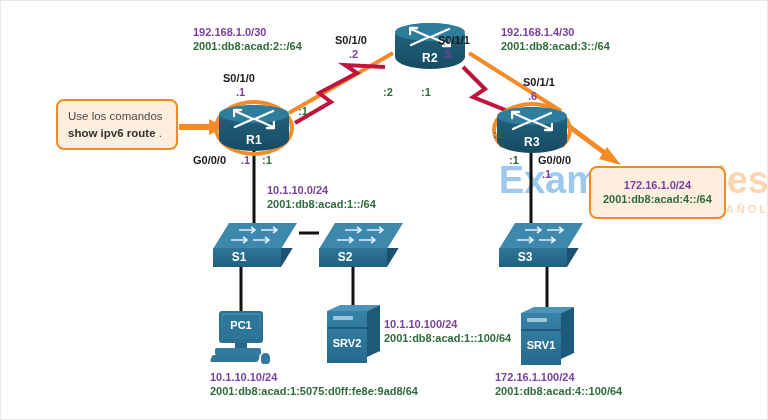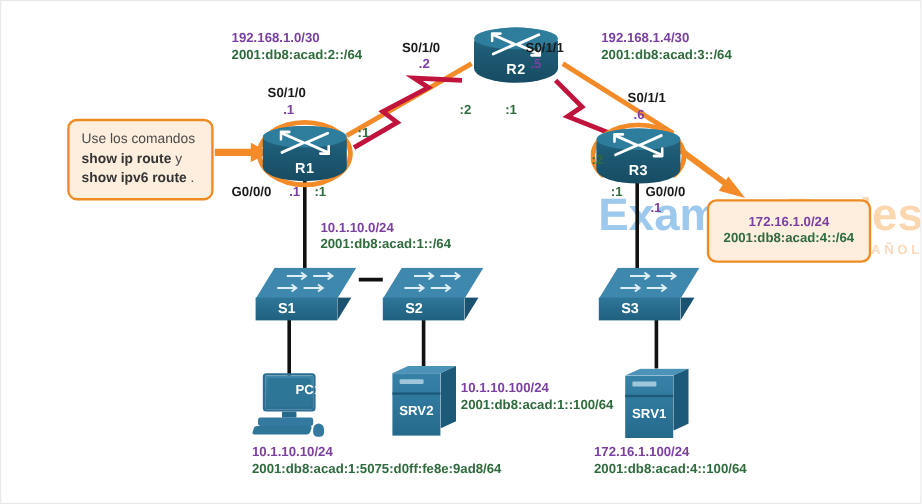--- a/index.html
+++ b/index.html
@@ -351,7 +351,6 @@
 
   <div class="callout" style="left:55px; top:98px; width:122px;">
     <div>Use los comandos</div>
-    <div><b>show ip route</b><span> y</span></div>
     <div><b>show ipv6 route</b><span> .</span></div>
   </div>
 

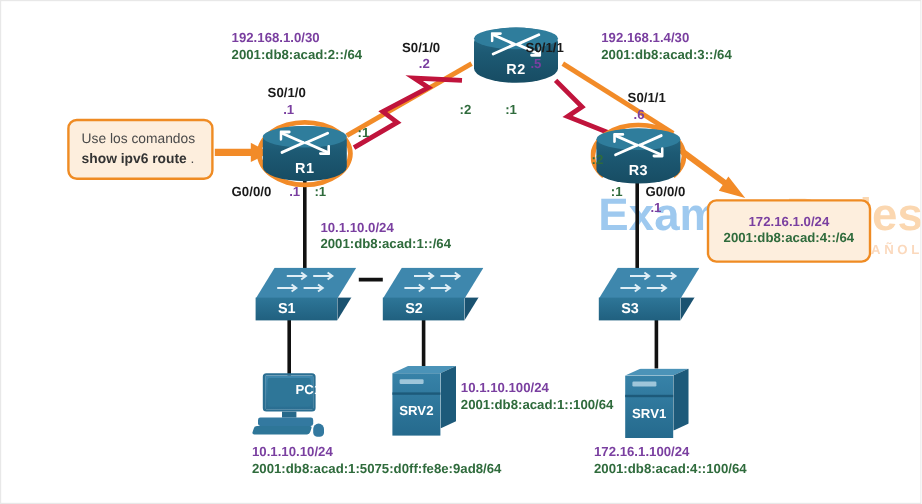--- a/index.html
+++ b/index.html
@@ -189,7 +189,7 @@
   }
   .pc .label {
     position: absolute;
-    left: 24px; top: 8px;
+    left: 8px; top: 8px;
     width: 44px;
     text-align: center;
     color: #ffffff;

